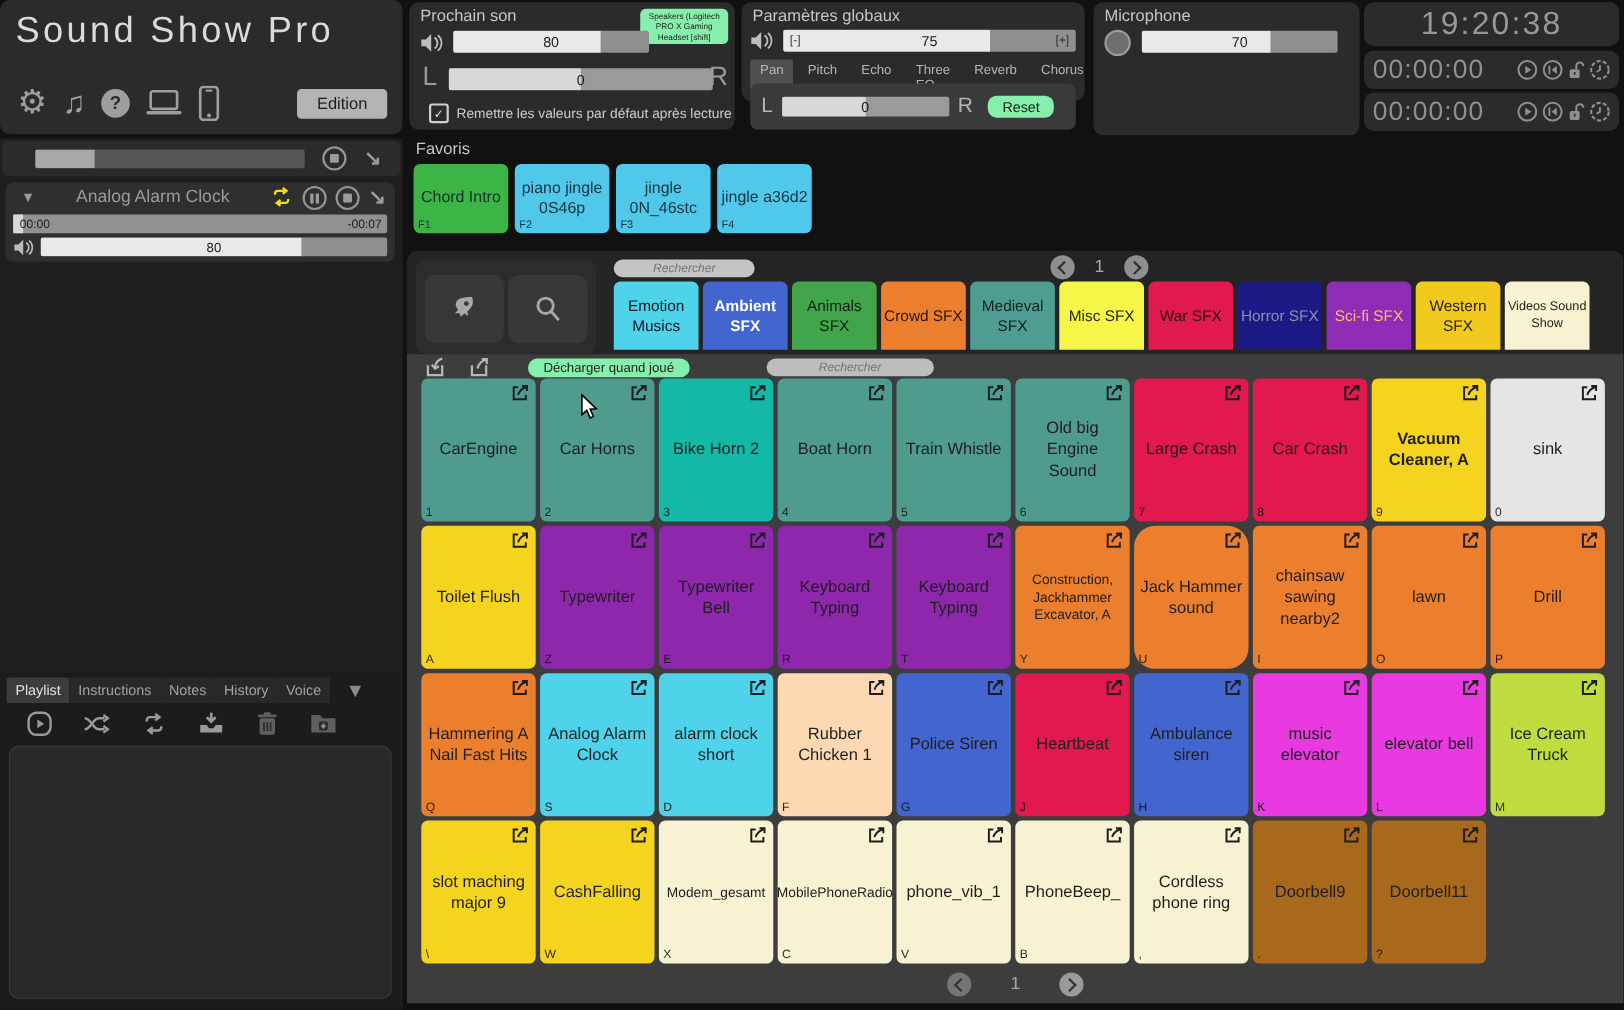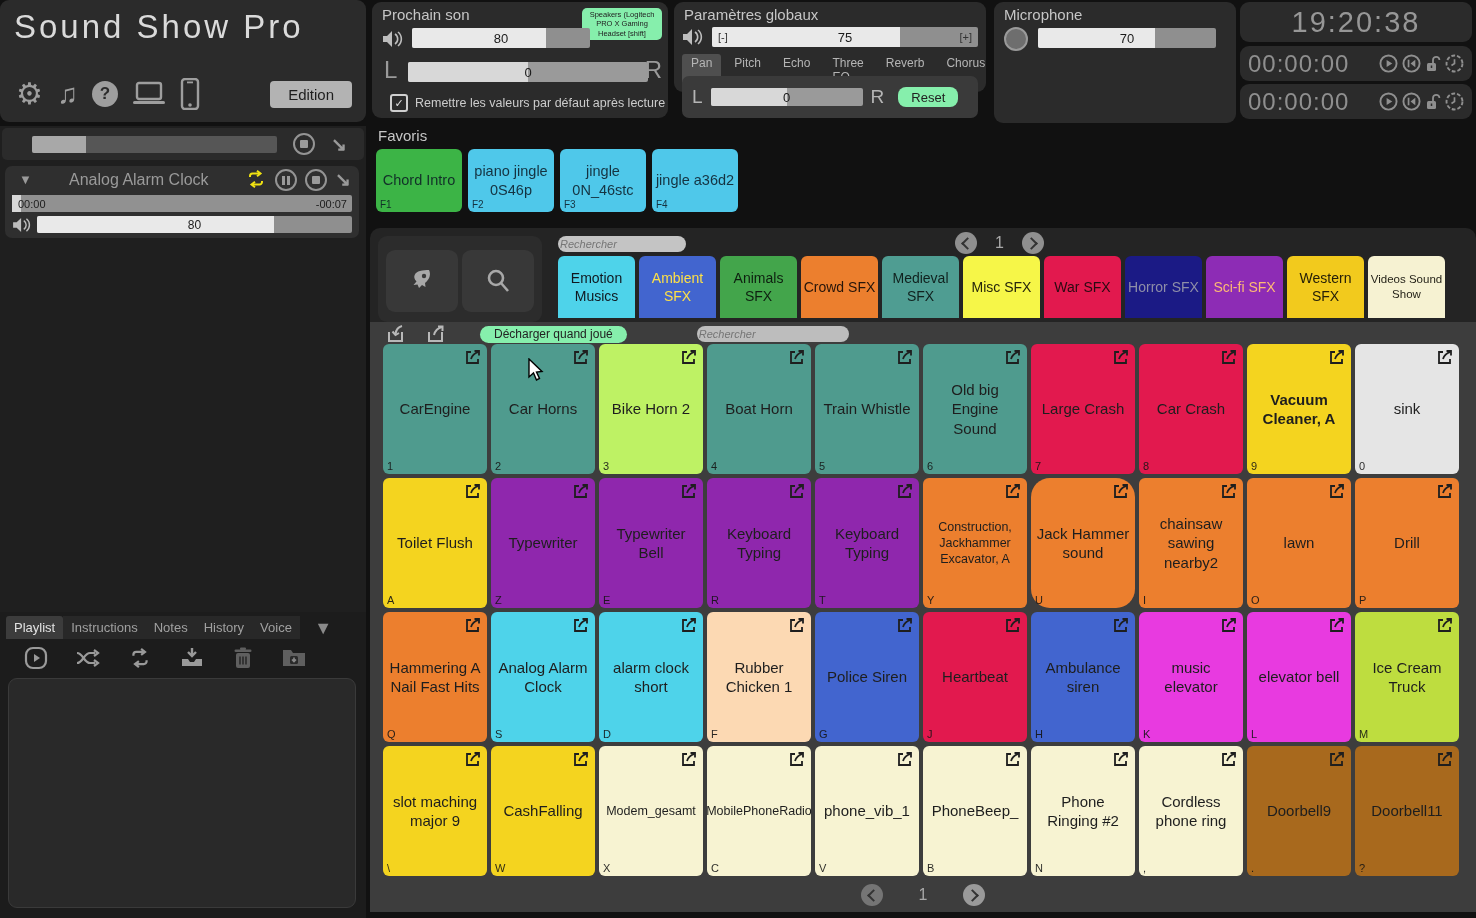--- a/index.html
+++ b/index.html
@@ -21,7 +21,7 @@
   .chev.left{transform:rotate(45deg);margin-left:3px;}
   .chev.right{transform:rotate(225deg);margin-right:3px;}
   .pagerbtn{width:22px;height:22px;border-radius:50%;background:#8f8f8f;display:flex;align-items:center;justify-content:center;}
-  .searchbox{background:#c4c4c4;border-radius:9px;border:none;
+  .searchbox{background:#c4c4c4;border-radius:9px;border:none;text-align:center;
              font-style:italic;font-size:11px;color:#4a4a4a;outline:none;height:16px;box-sizing:border-box;}
   
   #app-panel{left:0;top:0;width:366px;height:122px;}

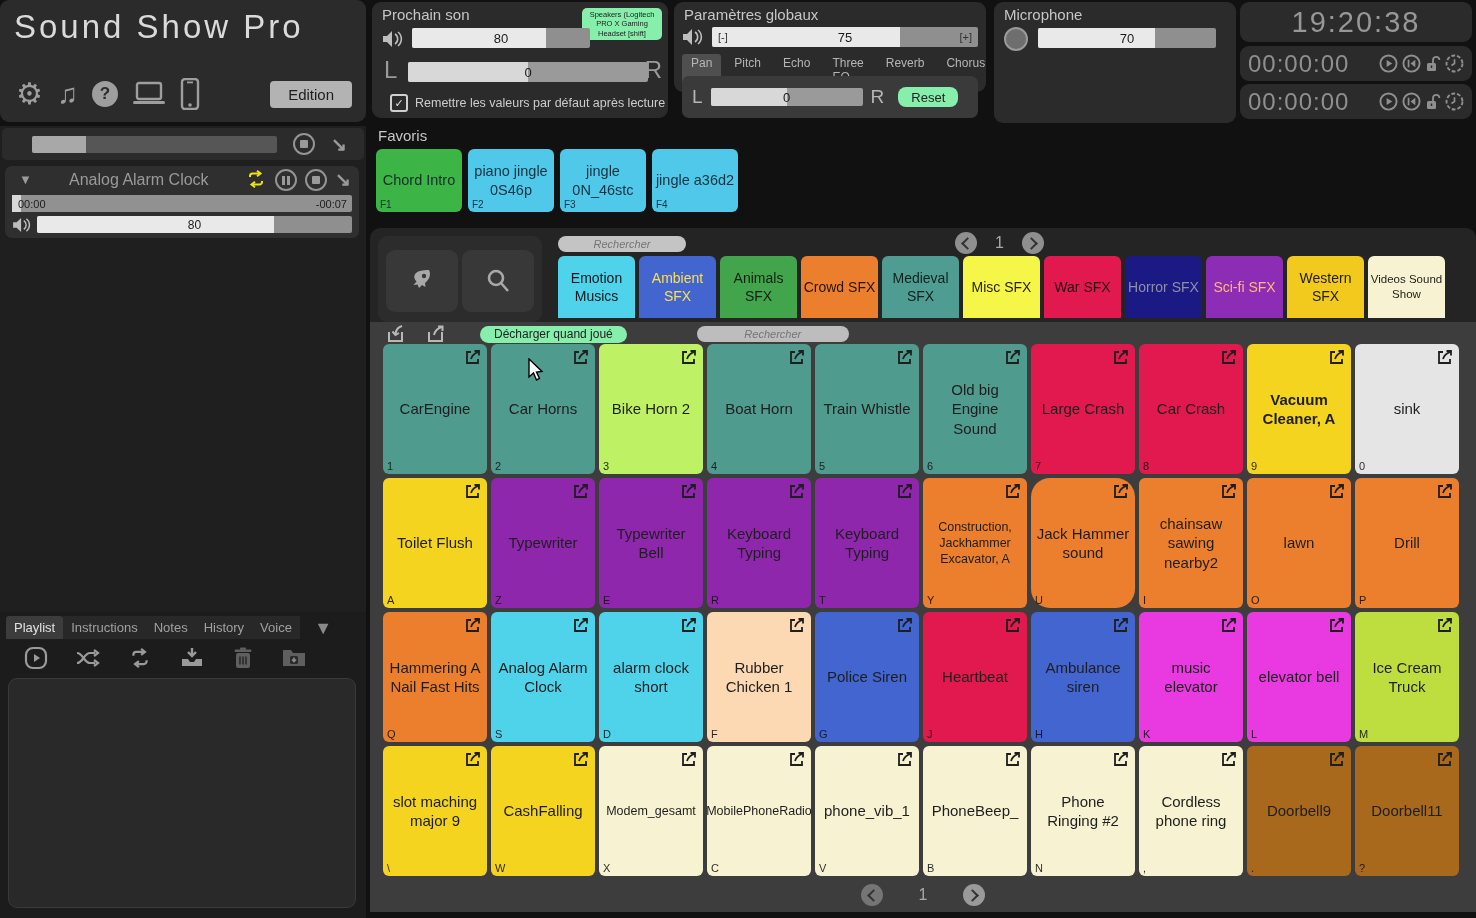--- a/index.html
+++ b/index.html
@@ -403,7 +403,7 @@
   </div>
   <div id="cat-tabs">
       <div class="cat-tab" style="background: rgb(78, 211, 234); color: rgb(16, 24, 32);">Emotion Musics</div>
-      <div class="cat-tab" style="background: rgb(66, 101, 207); color: #fde047;">Ambient SFX</div>
+      <div class="cat-tab" style="background: rgb(66, 101, 207); color: #ffffff; font-weight: bold;">Ambient SFX</div>
       <div class="cat-tab" style="background: rgb(67, 165, 75); color: rgb(14, 32, 16);">Animals SFX</div>
       <div class="cat-tab" style="background: rgb(236, 127, 46); color: rgb(38, 21, 10);">Crowd SFX</div>
       <div class="cat-tab" style="background: rgb(79, 157, 146); color: rgb(16, 33, 30);">Medieval SFX</div>

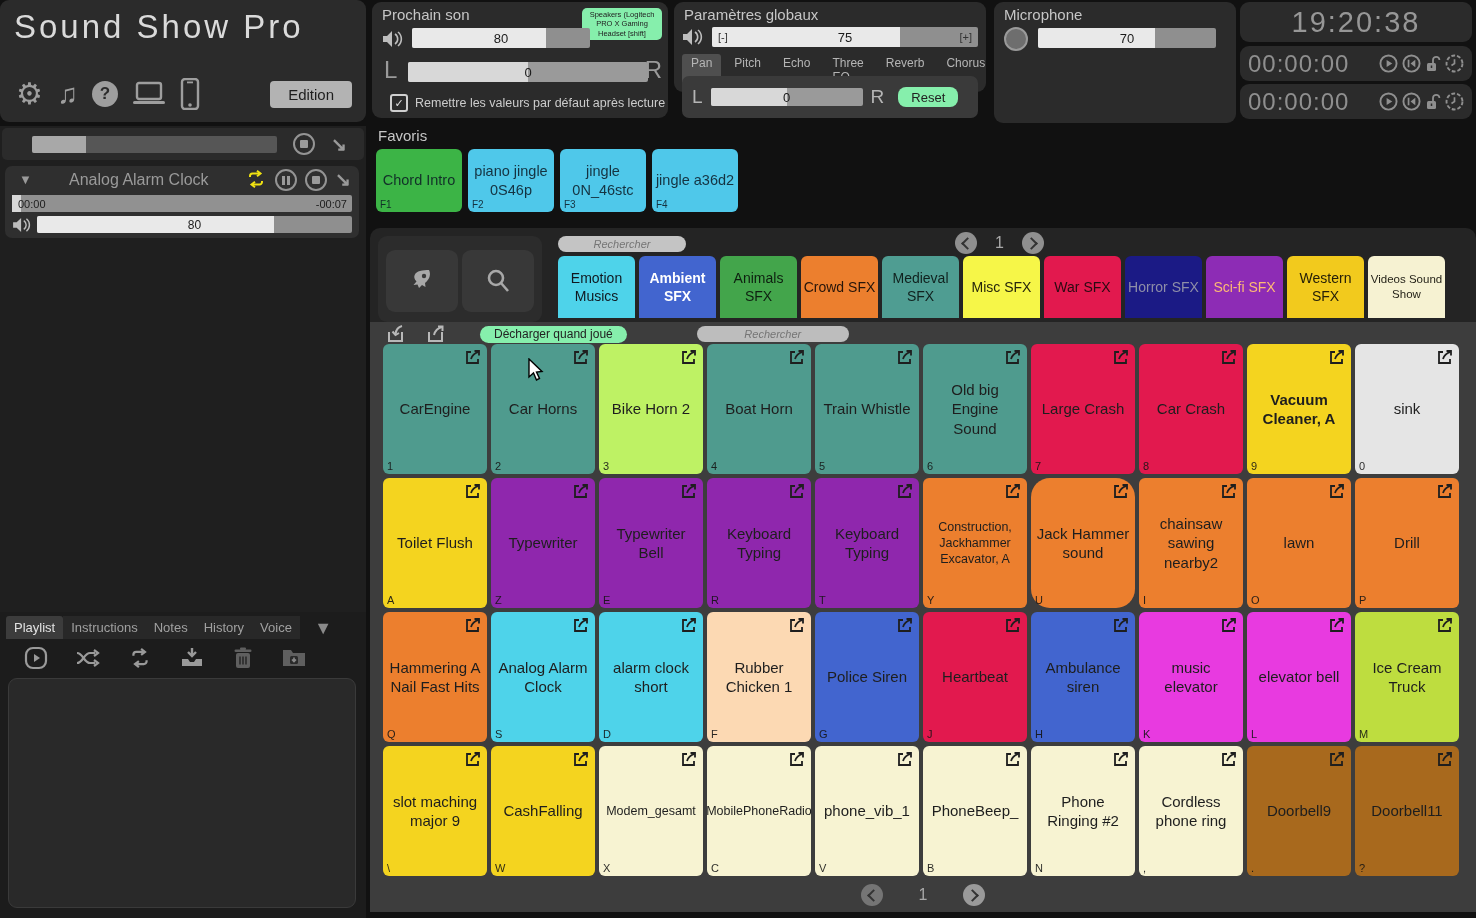--- a/index.html
+++ b/index.html
@@ -458,7 +458,7 @@
         <span class="tile-label" style="font-size: 15px;">Car Horns</span>
         <span class="tile-key">2</span>
       </div>
-      <div class="tile" style="background: #bef264;">
+      <div class="tile" style="background: #14b8a6;">
         <span class="tile-export">
           <svg viewBox="0 0 20 20" width="20" height="20" fill="none" stroke="currentColor" stroke-width="1.8">
             <path d="M8 5 H4 v11 h11 v-4"></path>

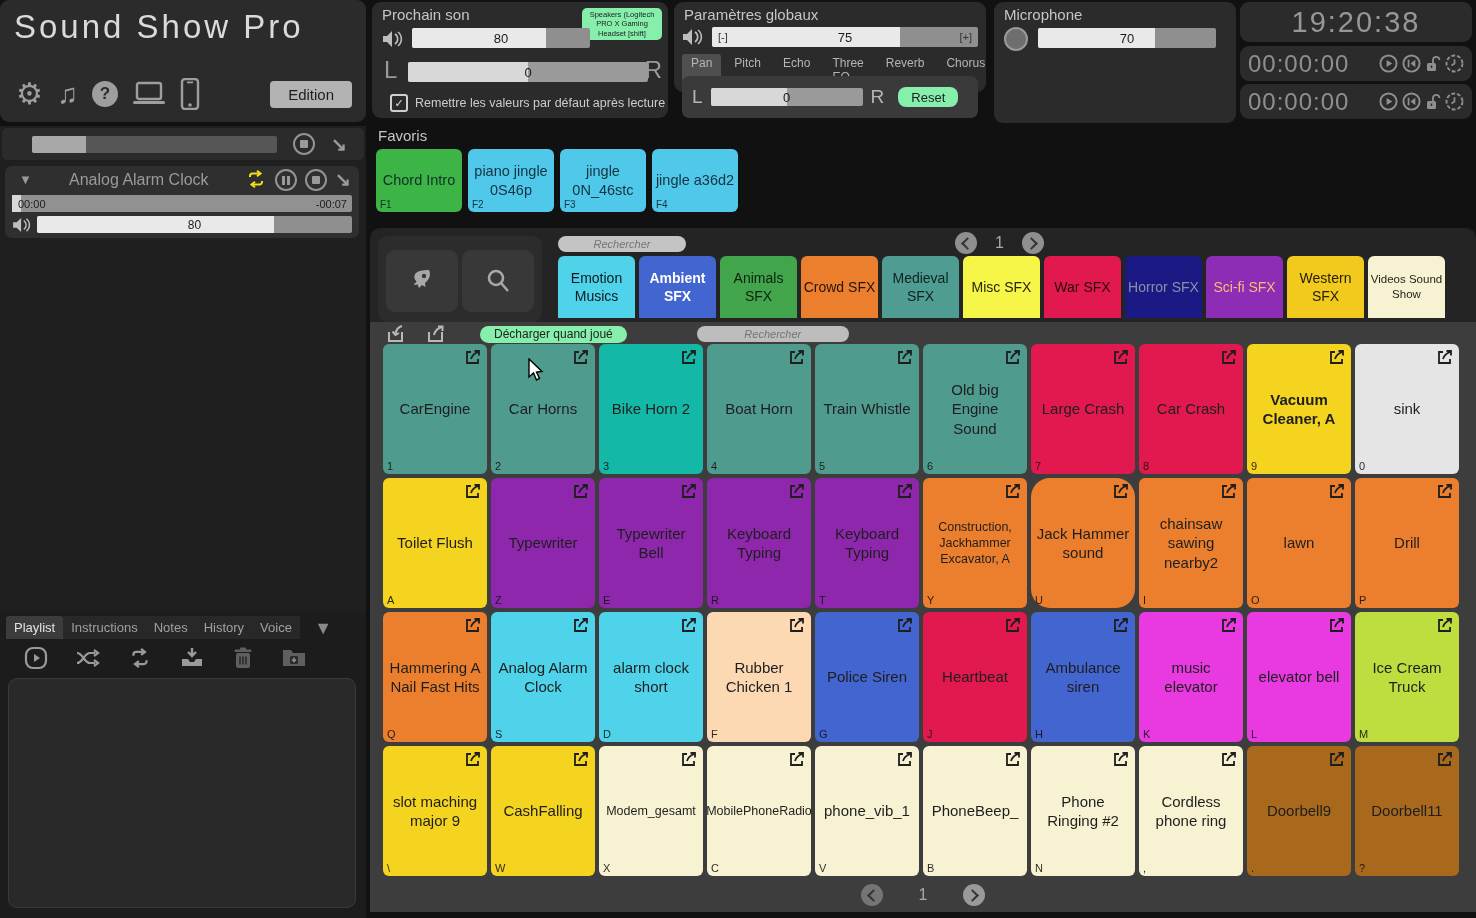--- a/index.html
+++ b/index.html
@@ -840,17 +840,6 @@
             <path d="M11.5 4 h4.5 v4.5"></path>
           </svg>
         </span>
-        <span class="tile-label" style="font-size: 15px;">Phone Ringing #2</span>
-        <span class="tile-key">N</span>
-      </div>
-      <div class="tile" style="background: rgb(247, 243, 210);">
-        <span class="tile-export">
-          <svg viewBox="0 0 20 20" width="20" height="20" fill="none" stroke="currentColor" stroke-width="1.8">
-            <path d="M8 5 H4 v11 h11 v-4"></path>
-            <path d="M8 12 C9 8.5 11.5 6 15.5 4.8"></path>
-            <path d="M11.5 4 h4.5 v4.5"></path>
-          </svg>
-        </span>
         <span class="tile-label" style="font-size: 15px;">Cordless phone ring</span>
         <span class="tile-key">,</span>
       </div>

